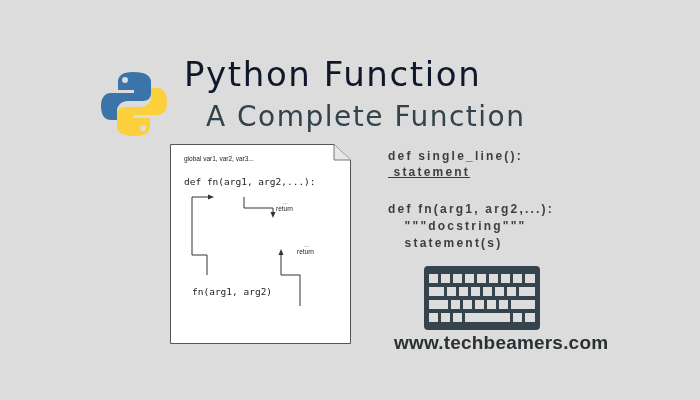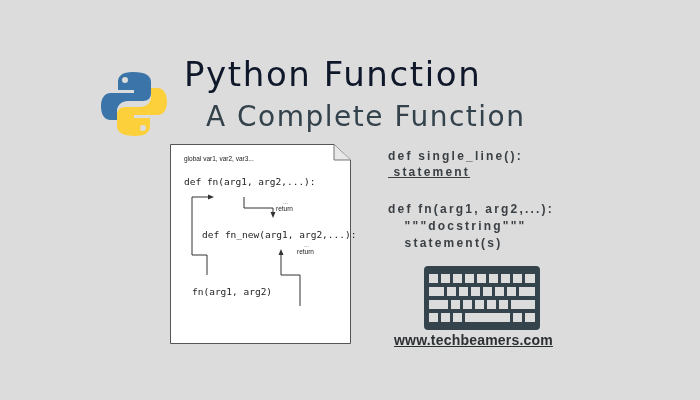--- a/index.html
+++ b/index.html
@@ -65,7 +65,6 @@
   <div class="abs doc-text" style="left:14px;top:32px;font-size:9.5px;">def fn(arg1, arg2,...):</div>
   <div class="abs doc-small" style="left:113px;top:55px;font-size:6px;">...</div>
   <div class="abs doc-small" style="left:106px;top:61px;font-size:6.5px;">return</div>
-  <div class="abs doc-text" style="left:32px;top:85px;font-size:9.5px;">def fn_new(arg1, arg2,...):</div>
   <div class="abs doc-small" style="left:134px;top:98px;font-size:6px;">...</div>
   <div class="abs doc-small" style="left:127px;top:104px;font-size:6.5px;">return</div>
   <div class="abs doc-text" style="left:22px;top:142px;font-size:9.5px;">fn(arg1, arg2)</div>

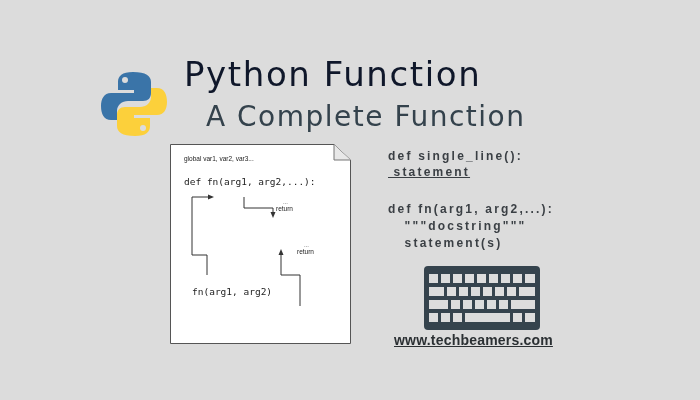--- a/index.html
+++ b/index.html
@@ -26,8 +26,8 @@
   }
   .kbd { left:424px; top:266px; width:116px; height:64px; }
   .site {
-    left:394px; top:332px; font-family:"Liberation Sans", sans-serif; font-weight:bold; font-size:14px;
-    color:#2b3033; white-space:nowrap; letter-spacing:0.2px;text-decoration:underline;
+    left:394px; top:332px; font-family:"Liberation Sans", sans-serif; font-weight:bold; font-size:19px;
+    color:#2b3033; white-space:nowrap; letter-spacing:0.2px;
   }
 </style>
 </head>

